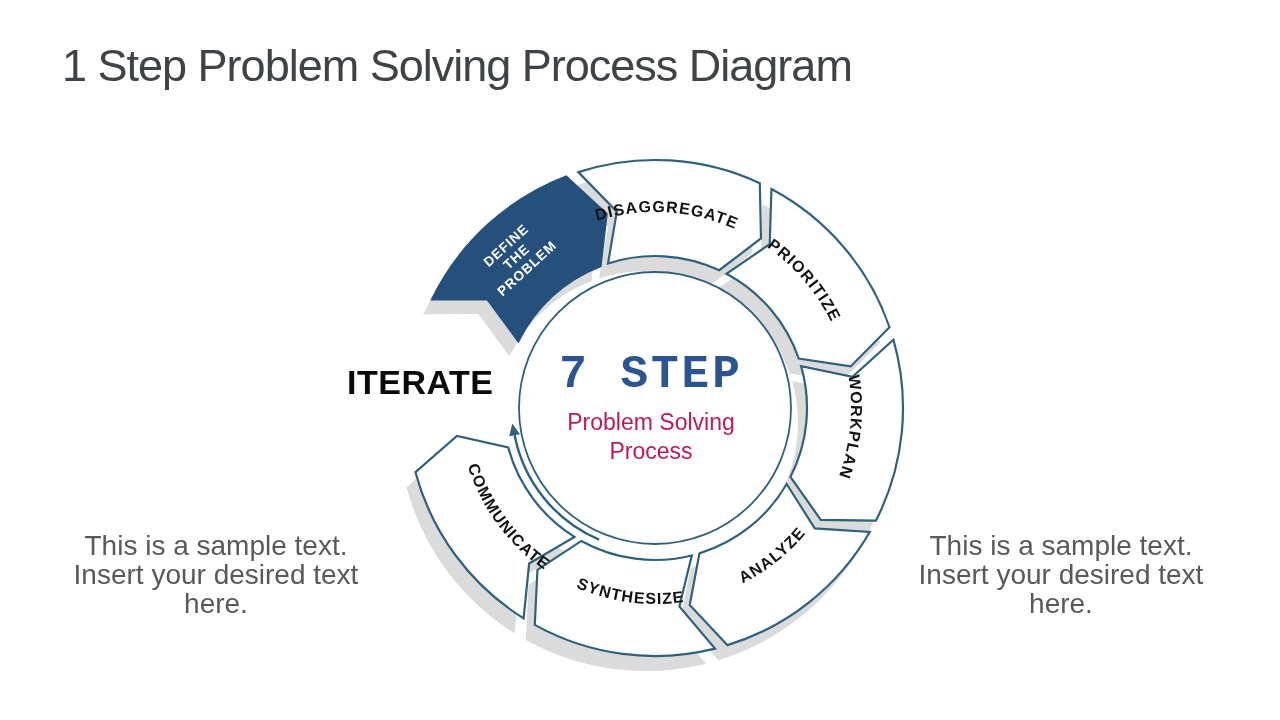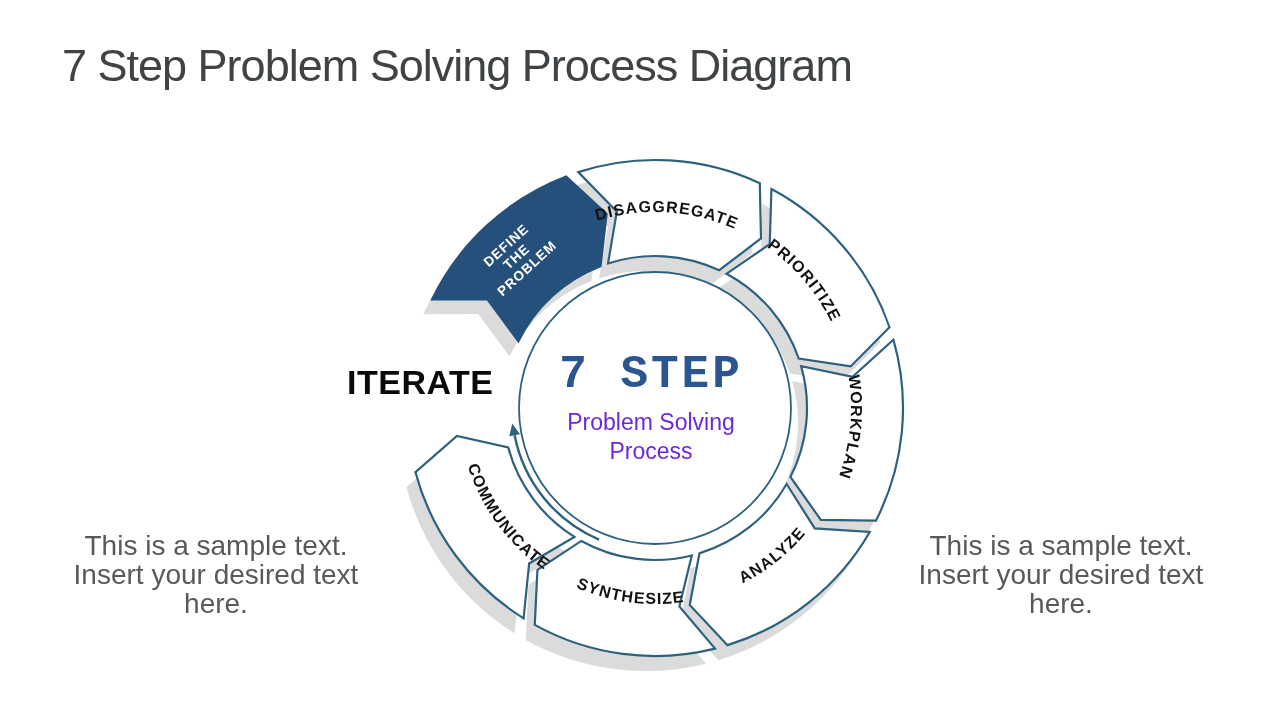--- a/index.html
+++ b/index.html
@@ -46,7 +46,7 @@
 
 <div class="slide">
 
-  <h1 class="slide-title">7 Step Problem Solving Process Diagram</h1>
+  <h1 class="slide-title">1 Step Problem Solving Process Diagram</h1>
 
   <svg id="ring" width="1280" height="720" viewBox="0 0 1280 720">
       <g transform="translate(-9,15)">

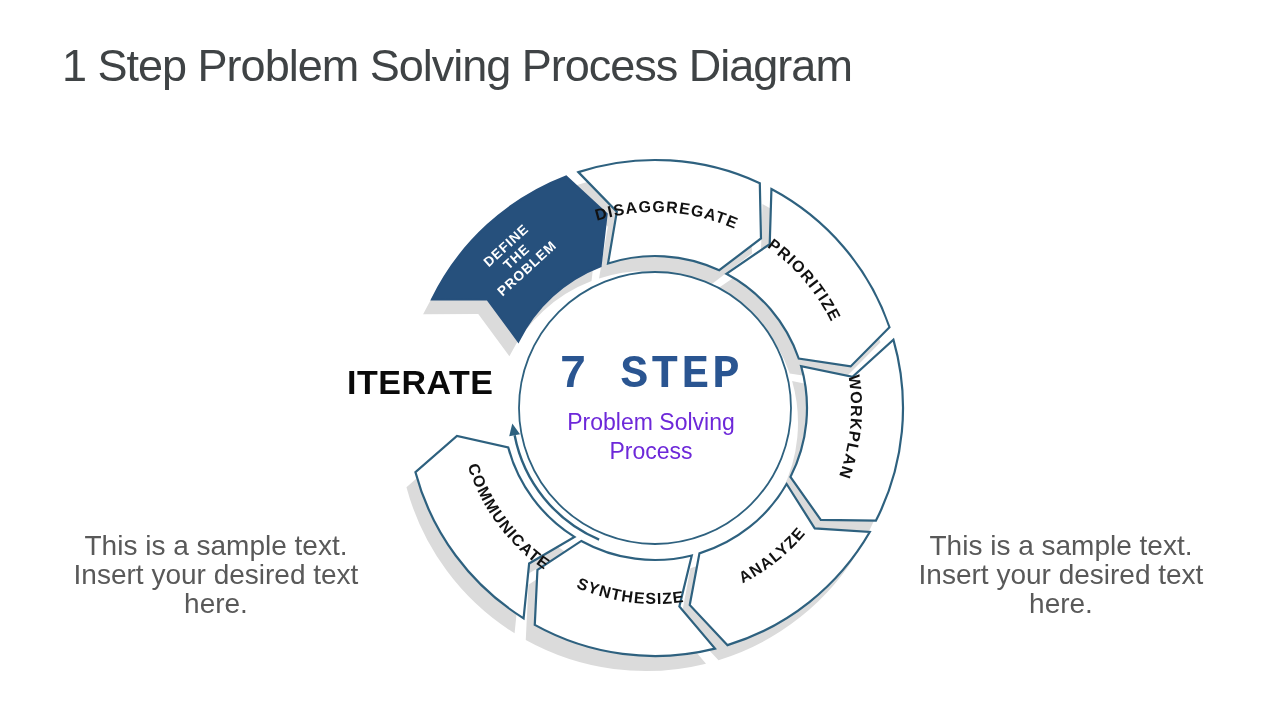--- a/index.html
+++ b/index.html
@@ -36,7 +36,7 @@
   }
   .center-subtitle{
     margin:7px auto 0;max-width:185px;
-    font-size:23px;line-height:29px;color:#6d28d9;
+    font-size:23px;line-height:29px;color:#be185d;
   }
   svg#ring{position:absolute;left:0;top:0;z-index:2;}
   svg#ring text{font-family:"Liberation Sans",sans-serif;}

